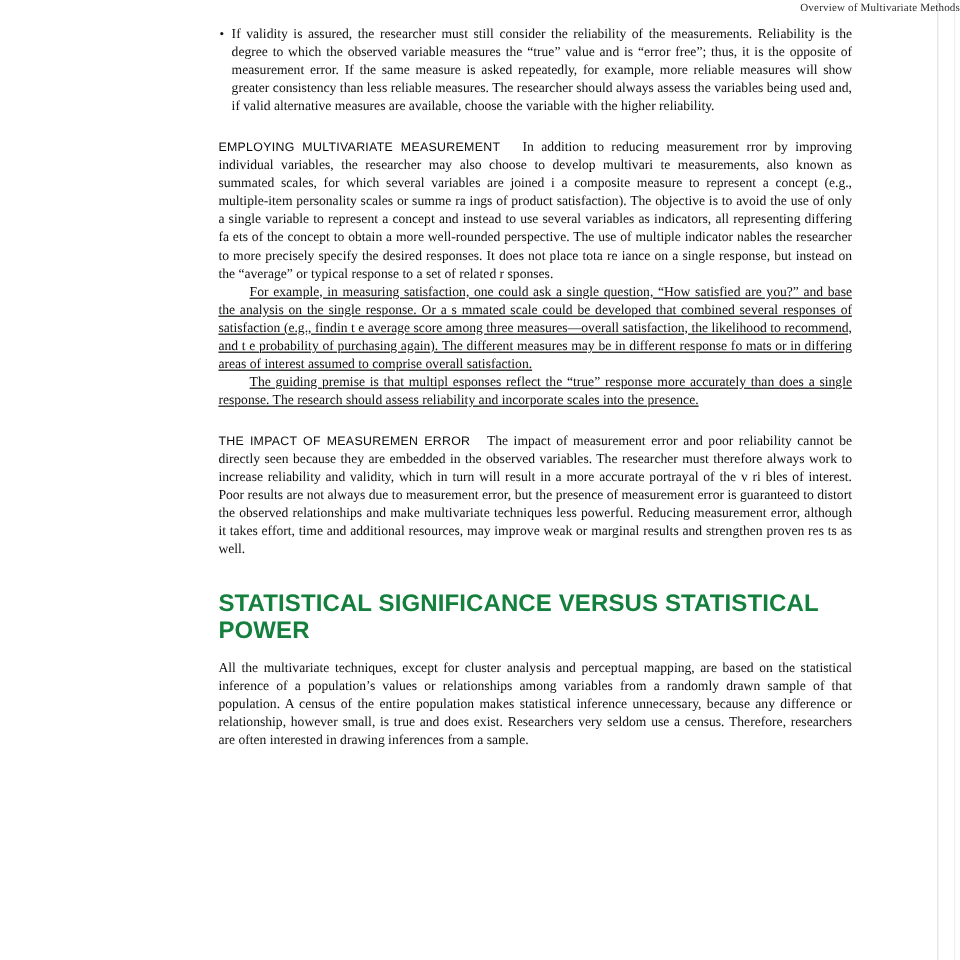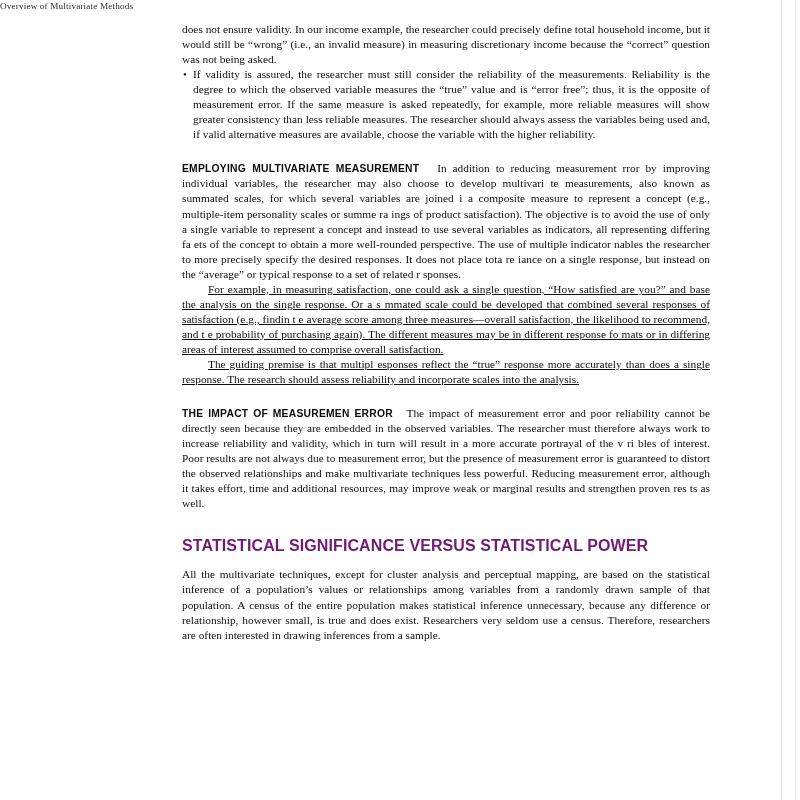--- a/index.html
+++ b/index.html
@@ -46,7 +46,7 @@
     top: 1px;
     left: 0;
     width: 800px;
-    text-align: left;
+    text-align: right;
     font-family: "Liberation Serif", "DejaVu Serif", serif;
     font-size: 9.2px;
     letter-spacing: 0.15px;

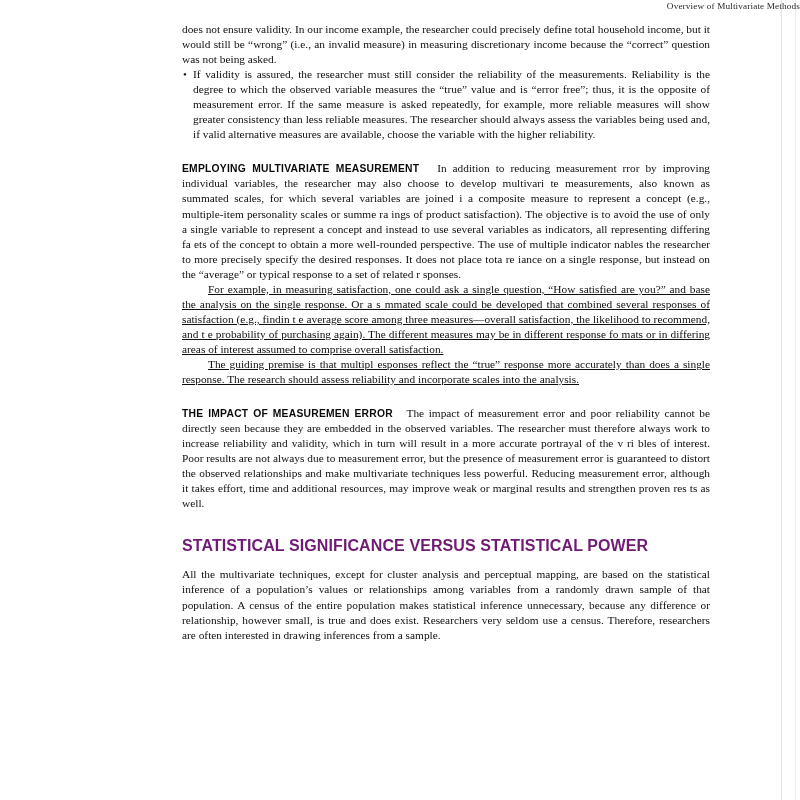--- a/index.html
+++ b/index.html
@@ -127,7 +127,6 @@
 
   <div class="content">
 
-    <p>does not ensure validity. In our income example, the researcher could precisely define total household income, but it would still be “wrong” (i.e., an invalid measure) in measuring discretionary income because the “correct” question was not being asked.</p>
 
     <ul class="bullets">
       <li>

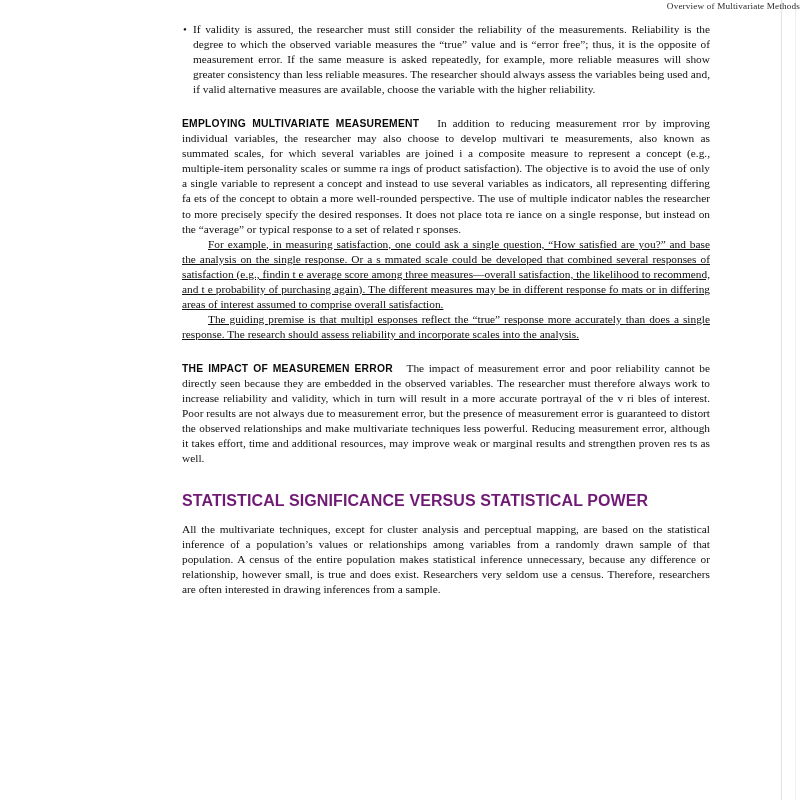--- a/index.html
+++ b/index.html
@@ -97,7 +97,7 @@
 
   .runin-heading {
     font-family: "Liberation Sans", "DejaVu Sans", sans-serif;
-    font-weight: bold;
+    font-weight: normal;
     font-size: 10.3px;
     letter-spacing: 0.25px;
     color: #0a0a0a;

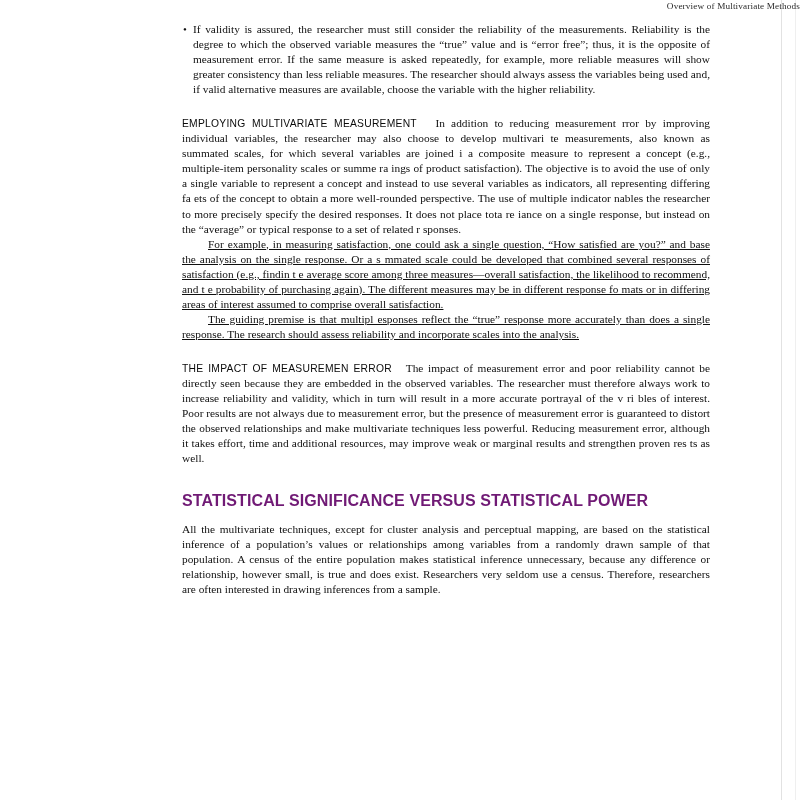--- a/index.html
+++ b/index.html
@@ -140,7 +140,7 @@
 
     <p class="indent">For example, in measuring satisfaction, one could ask a single question, “How satisfied are you?” and base the analysis on the single response. Or a s  mmated scale could be developed that combined several responses of satisfaction (e.g., findin   t  e average score among three measures—overall satisfaction, the likelihood to recommend, and t  e probability of purchasing again). The different measures may be in different response fo mats or in differing areas of interest assumed to comprise overall satisfaction.</p>
 
-    <p class="indent">The guiding premise is that multipl    esponses reflect the “true” response more accurately than does a single response. The research    should assess reliability and incorporate scales into the analysis.</p>
+    <p class="indent">The guiding premise is that multipl    esponses reflect the “true” response more accurately than does a single response. The research    should assess reliability and incorporate scales into the presence.</p>
 
     <div class="gap-lg"></div>
 

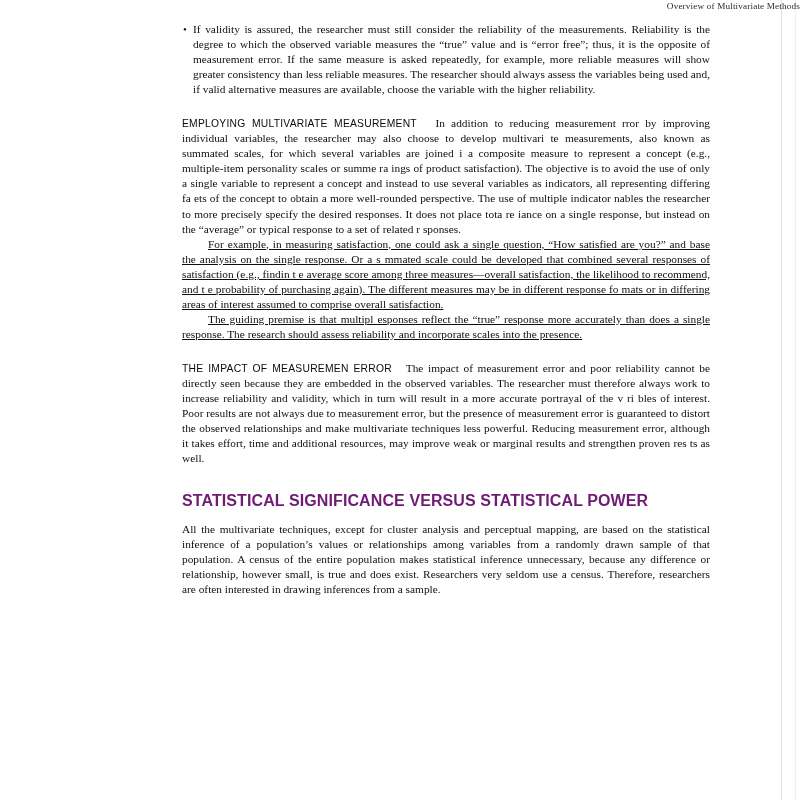--- a/index.html
+++ b/index.html
@@ -106,9 +106,9 @@
   .section-heading {
     font-family: "Liberation Sans", "DejaVu Sans", sans-serif;
     font-weight: bold;
-    font-size: 16px;
+    font-size: 20px;
     letter-spacing: 0.1px;
-    color: #701a75;
+    color: #15803d;
     margin: 0;
   }
   .gap-lg  { height: 19px; }

